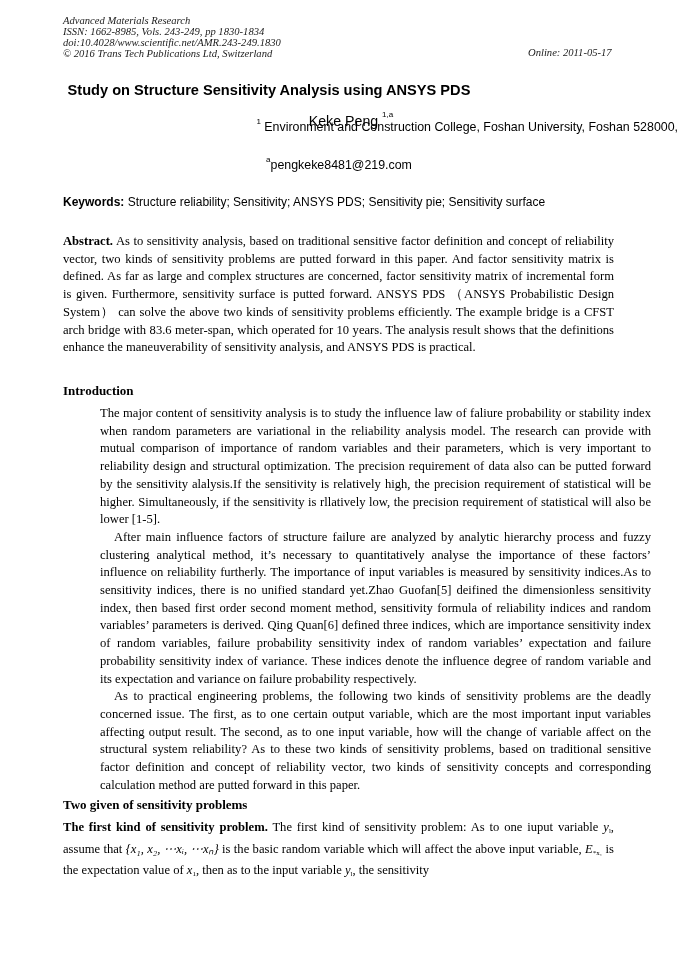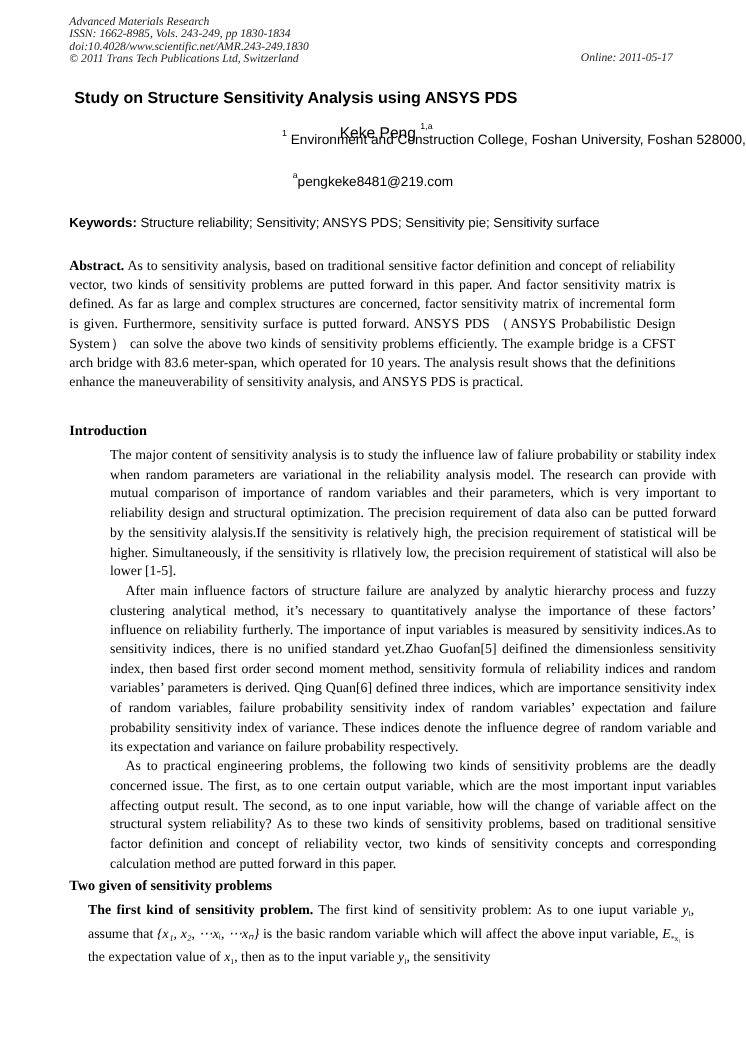--- a/index.html
+++ b/index.html
@@ -36,7 +36,7 @@
     <div>Advanced Materials Research</div>
     <div>ISSN: 1662-8985, Vols. 243-249, pp 1830-1834</div>
     <div>doi:10.4028/www.scientific.net/AMR.243-249.1830</div>
-    <div>© 2011 Trans Tech Publications Ltd, Switzerland</div>
+    <div>© 2016 Trans Tech Publications Ltd, Switzerland</div>
   </div>
   <div class="hdr hdr-right">Online: 2011-05-17</div>
 

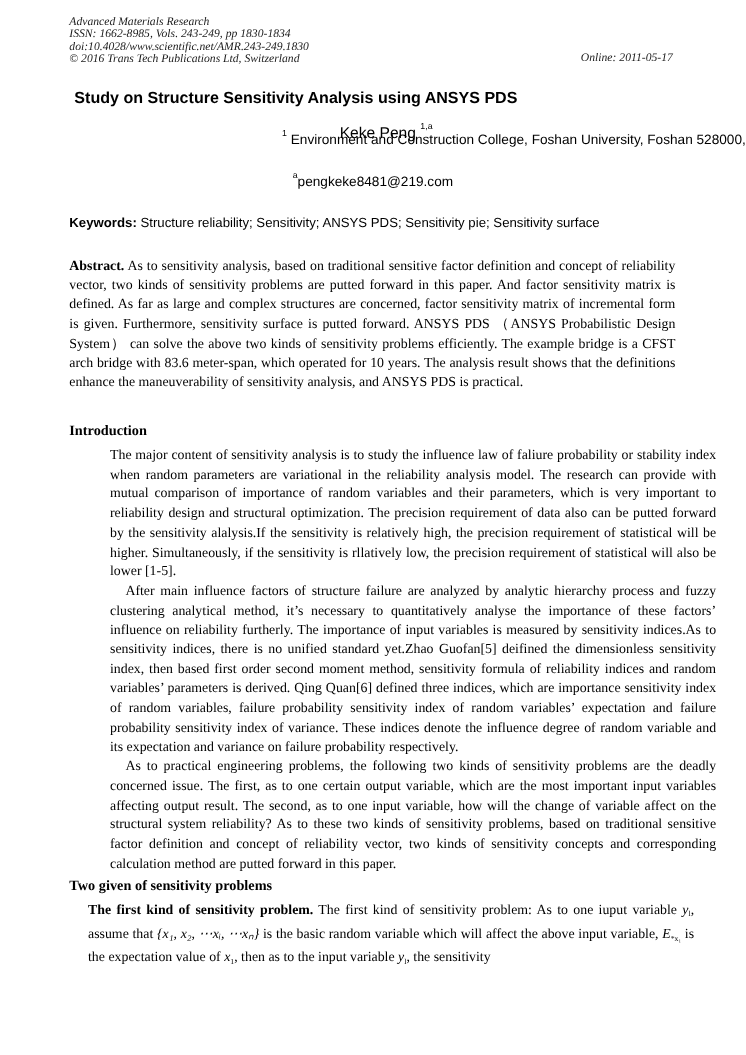--- a/index.html
+++ b/index.html
@@ -23,7 +23,7 @@
   .intro-h { top:383px; }
   .intro { top:405px;margin-left:37px; }
   .two-h { top:797px; }
-  .first { top:819px;margin-left:17px; }
+  .first { top:819px; }
   .math { font-style:italic; }
   .sub { font-size:7px; vertical-align:-2px; font-style:normal; }
 </style>

